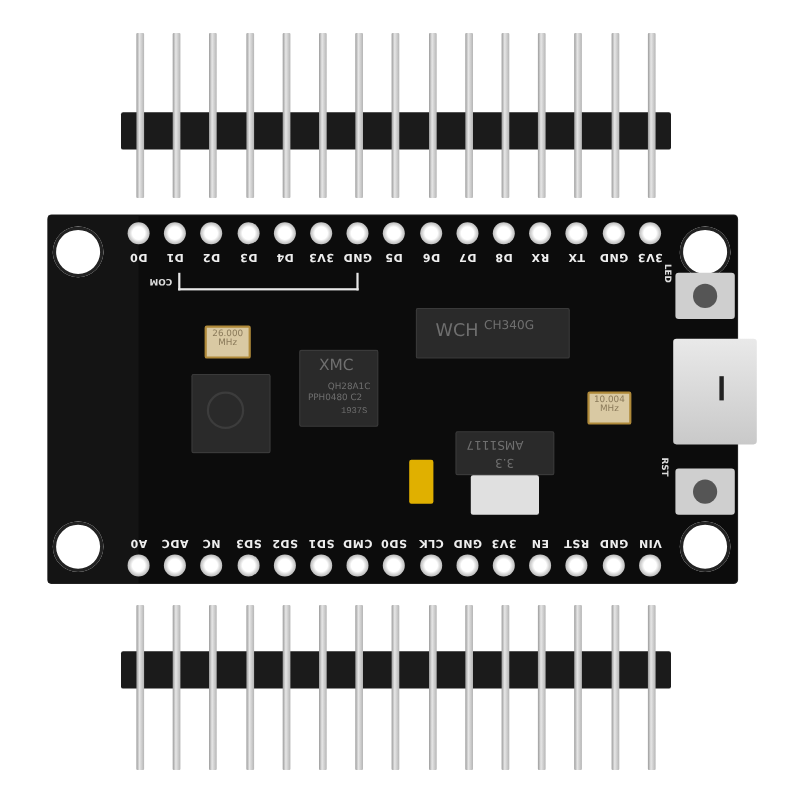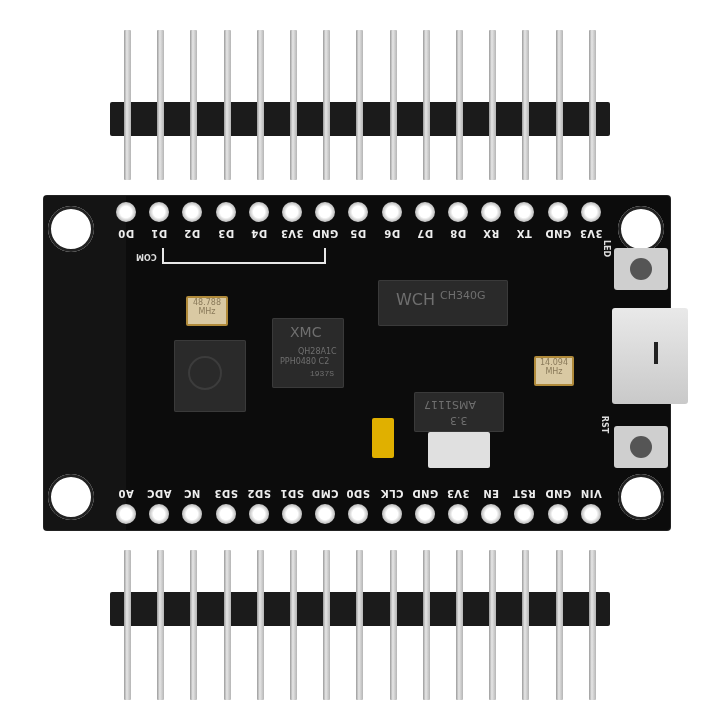--- a/index.html
+++ b/index.html
@@ -144,7 +144,7 @@
   <div style="position:absolute;left:14px;top:16px;width:30px;height:30px;border-radius:50%;border:2px solid #3c3c3c;"></div>
 </div>
 <div class="xtal" style="left:186px;top:296px;width:38px;height:26px;">
-  <div>48.788</div>
+  <div>26.000</div>
   <div>MHz</div>
 </div>
 

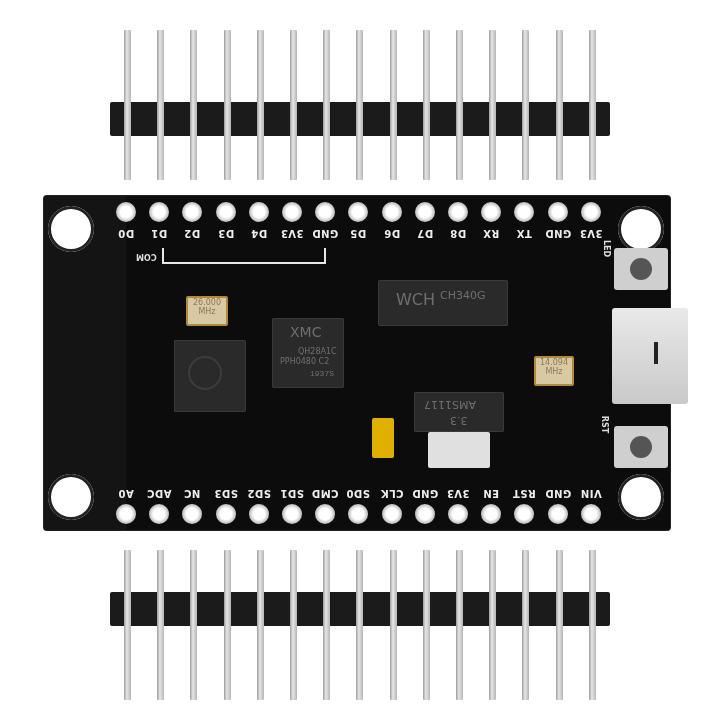--- a/index.html
+++ b/index.html
@@ -155,7 +155,7 @@
   <div class="chiptext" style="left:38px;top:50px;font-size:8px;font-family:Liberation Mono, monospace;">1937S</div>
 </div>
 
-<div class="chip" style="left:378px;top:280px;width:130px;height:46px;">
+<div class="chip" style="left:378px;top:280px;width:140px;height:46px;">
   <div class="chiptext" style="left:18px;top:14px;font-size:16px;">WCH</div>
   <div class="chiptext" style="left:62px;top:10px;font-size:11px;">CH340G</div>
 </div>

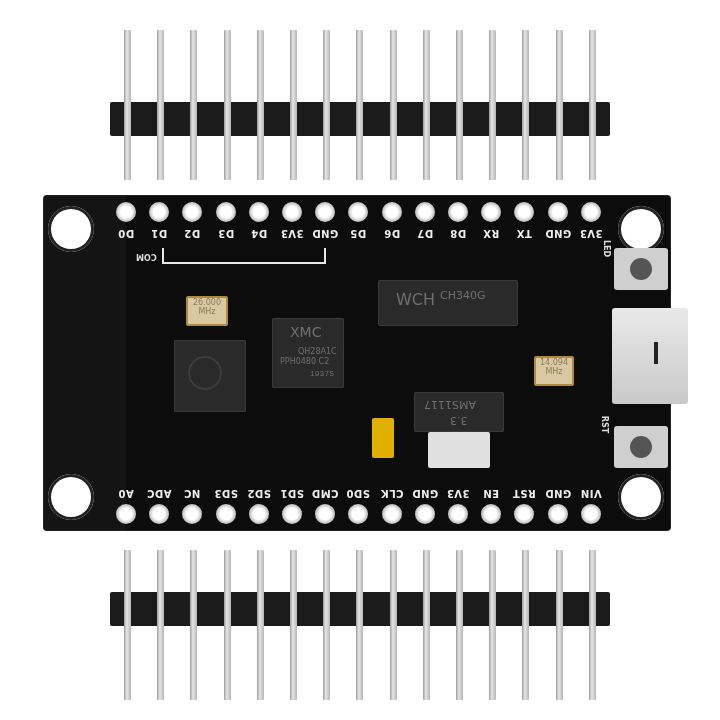--- a/index.html
+++ b/index.html
@@ -169,7 +169,7 @@
 <div style="position:absolute;left:372px;top:418px;width:22px;height:40px;background:#e0b000;border-radius:2px;"></div>
 
 <div class="xtal" style="left:534px;top:356px;width:36px;height:26px;">
-  <div>14.094</div>
+  <div>10.004</div>
   <div>MHz</div>
 </div>
 

